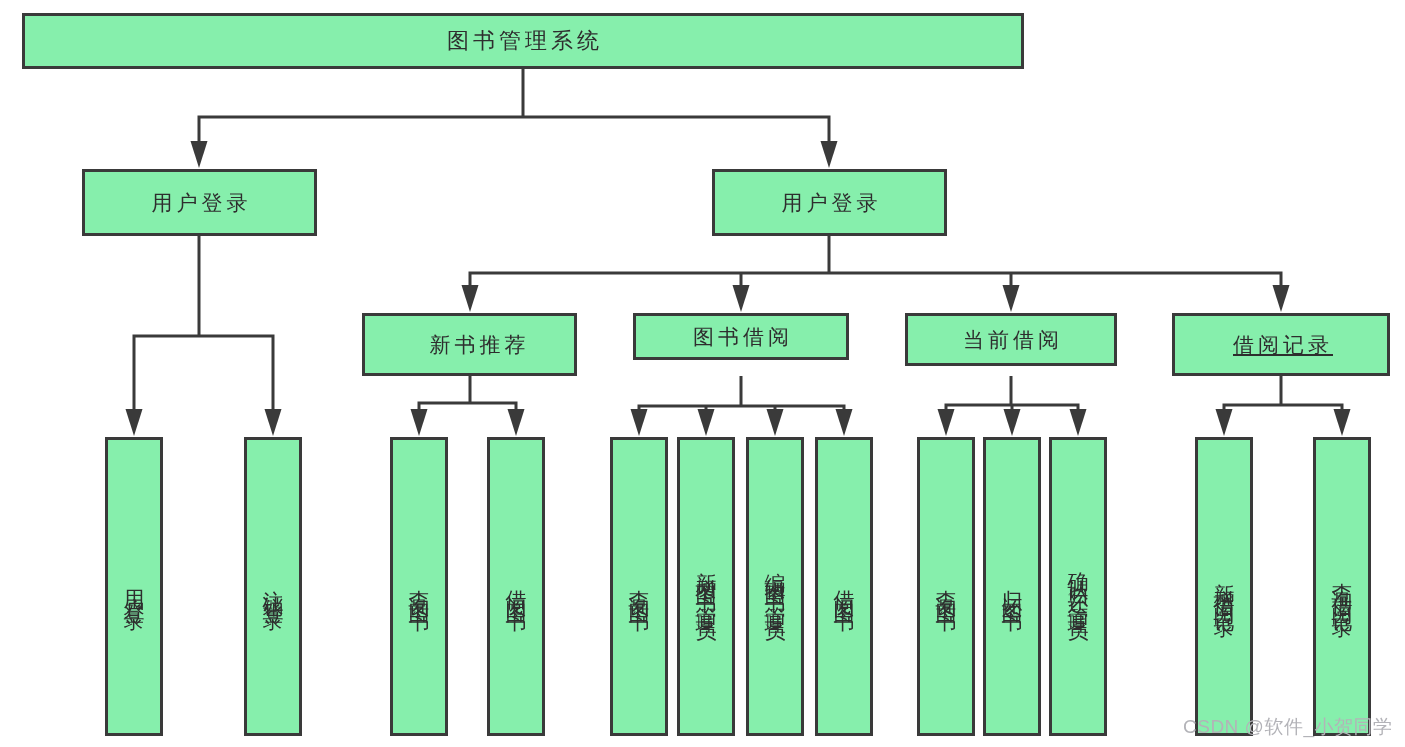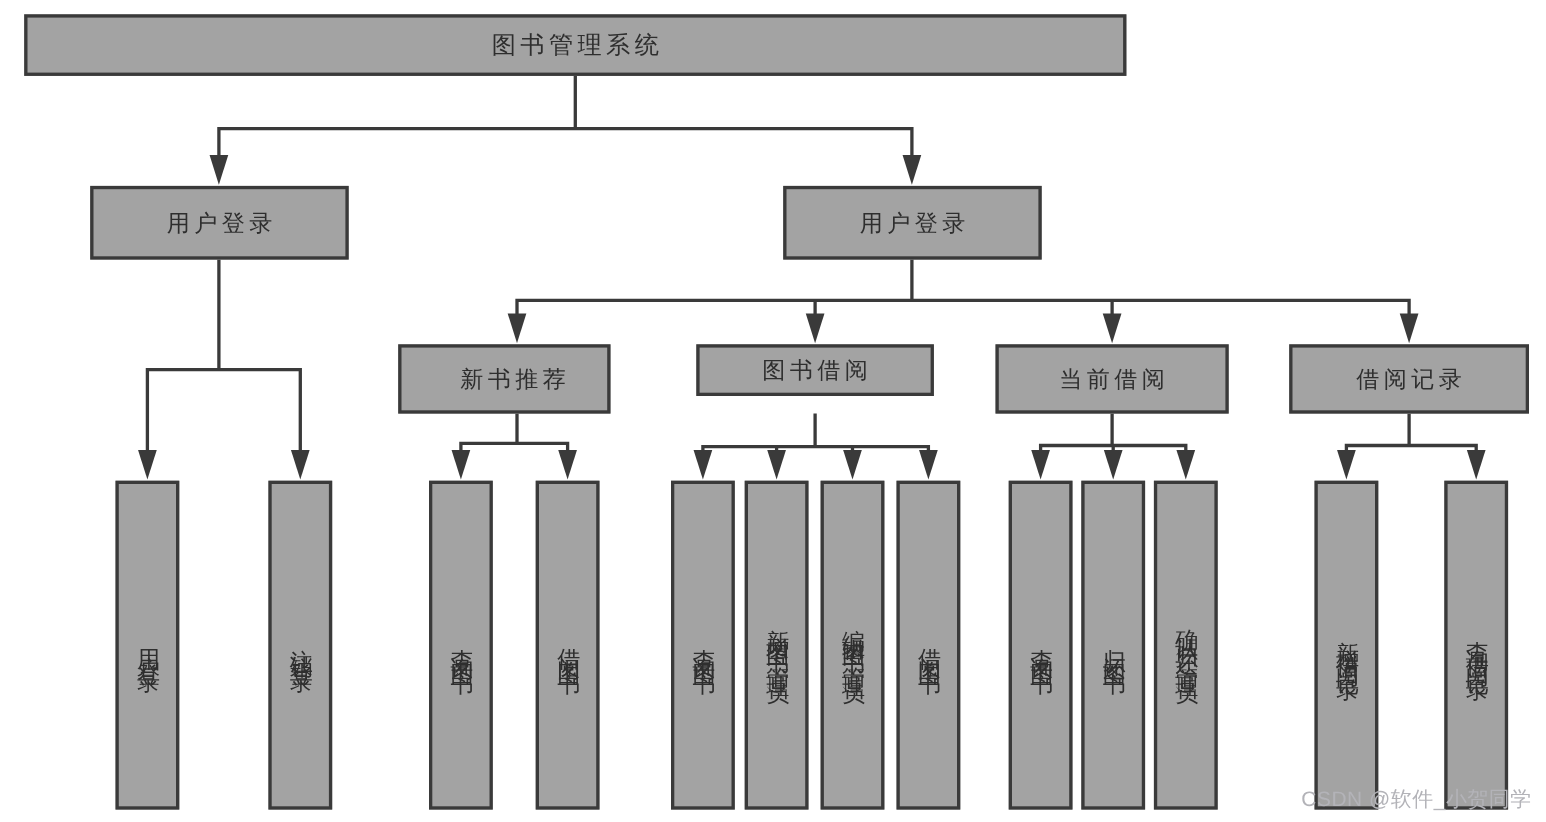--- a/index.html
+++ b/index.html
@@ -19,7 +19,7 @@
     position:absolute;
     box-sizing:border-box;
     border:3px solid var(--line);
-    background:#a3a3a3;
+    background:#86efac;
     color:var(--text);
     display:flex;
     align-items:center;

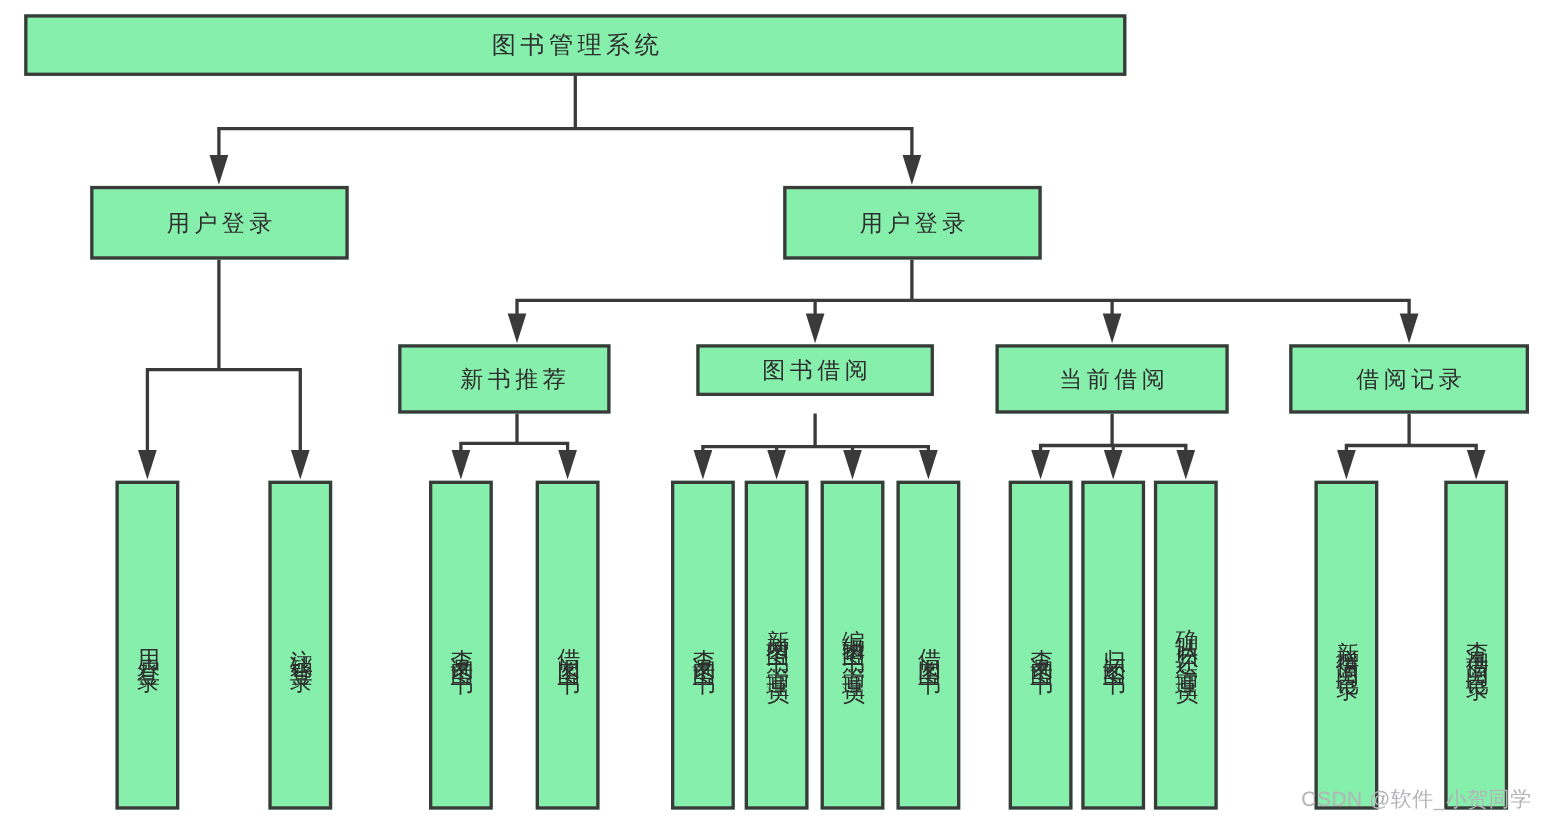--- a/index.html
+++ b/index.html
@@ -101,7 +101,7 @@
   <div class="node h" style="left:82px;top:169px;width:235px;height:67px;">用户登录</div>
   <div class="node h" style="left:712px;top:169px;width:235px;height:67px;">用户登录</div>
 
-  <div class="node h" style="left:362px;top:313px;width:193px;height:63px;padding-left:16px;">新书推荐</div>
+  <div class="node h" style="left:362px;top:313px;width:215px;height:63px;padding-left:16px;">新书推荐</div>
   <div class="node h" style="left:633px;top:313px;width:216px;height:47px;">图书借阅</div>
   <div class="node h" style="left:905px;top:313px;width:212px;height:63px;">当前借阅</div>
   <div class="node h" style="left:1172px;top:313px;width:218px;height:63px;">借阅记录</div>

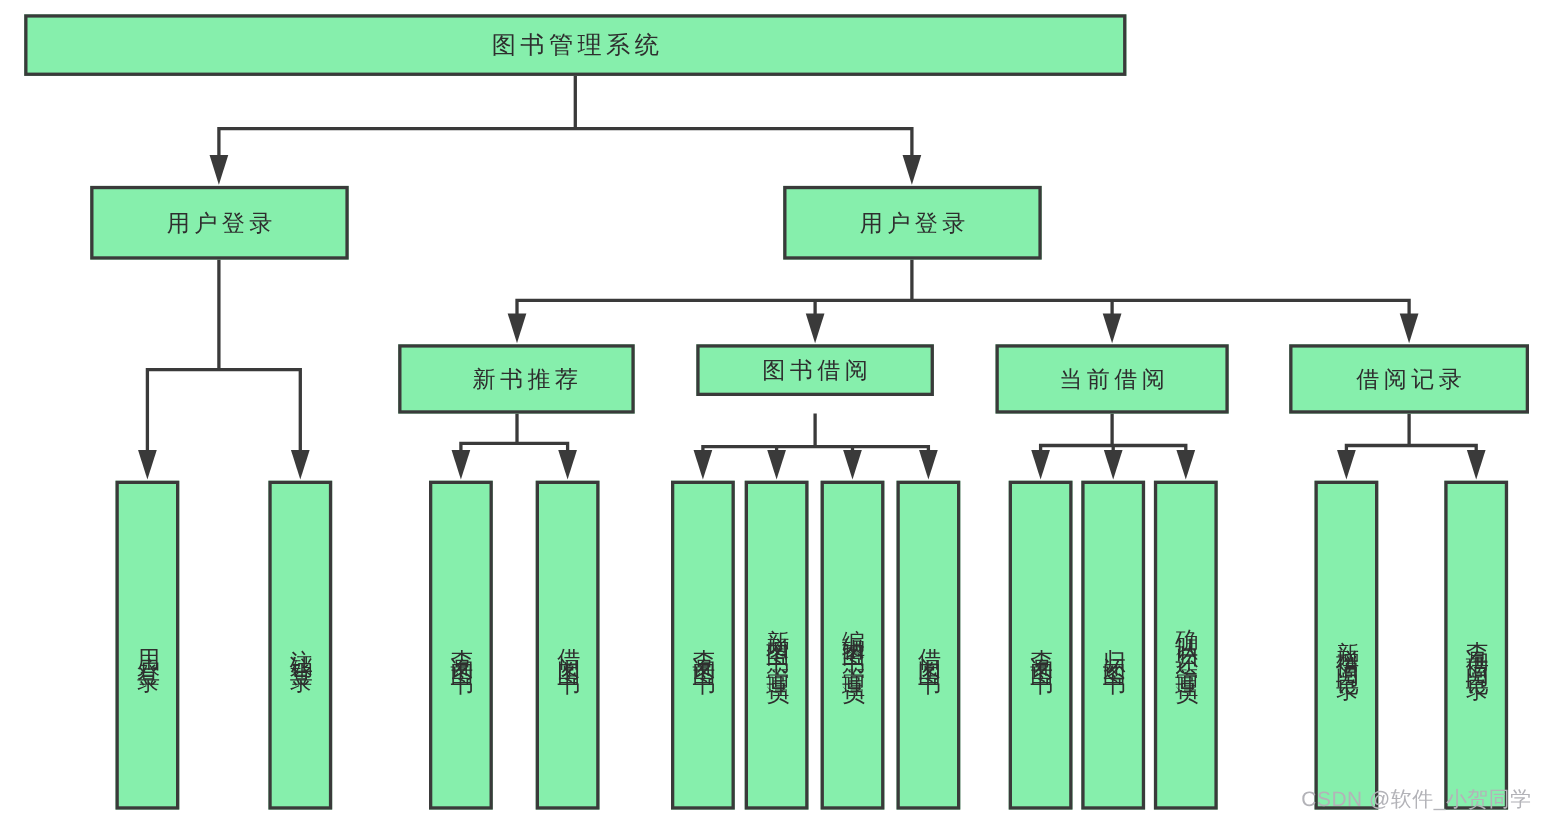--- a/index.html
+++ b/index.html
@@ -103,7 +103,7 @@
 
   <div class="node h" style="left:362px;top:313px;width:215px;height:63px;padding-left:16px;">新书推荐</div>
   <div class="node h" style="left:633px;top:313px;width:216px;height:47px;">图书借阅</div>
-  <div class="node h" style="left:905px;top:313px;width:212px;height:63px;">当前借阅</div>
+  <div class="node h" style="left:905px;top:313px;width:212px;height:53px;">当前借阅</div>
   <div class="node h" style="left:1172px;top:313px;width:218px;height:63px;">借阅记录</div>
 
   <div class="node leaf" style="left:105px;top:437px;width:58px;height:299px;">用户登录</div>

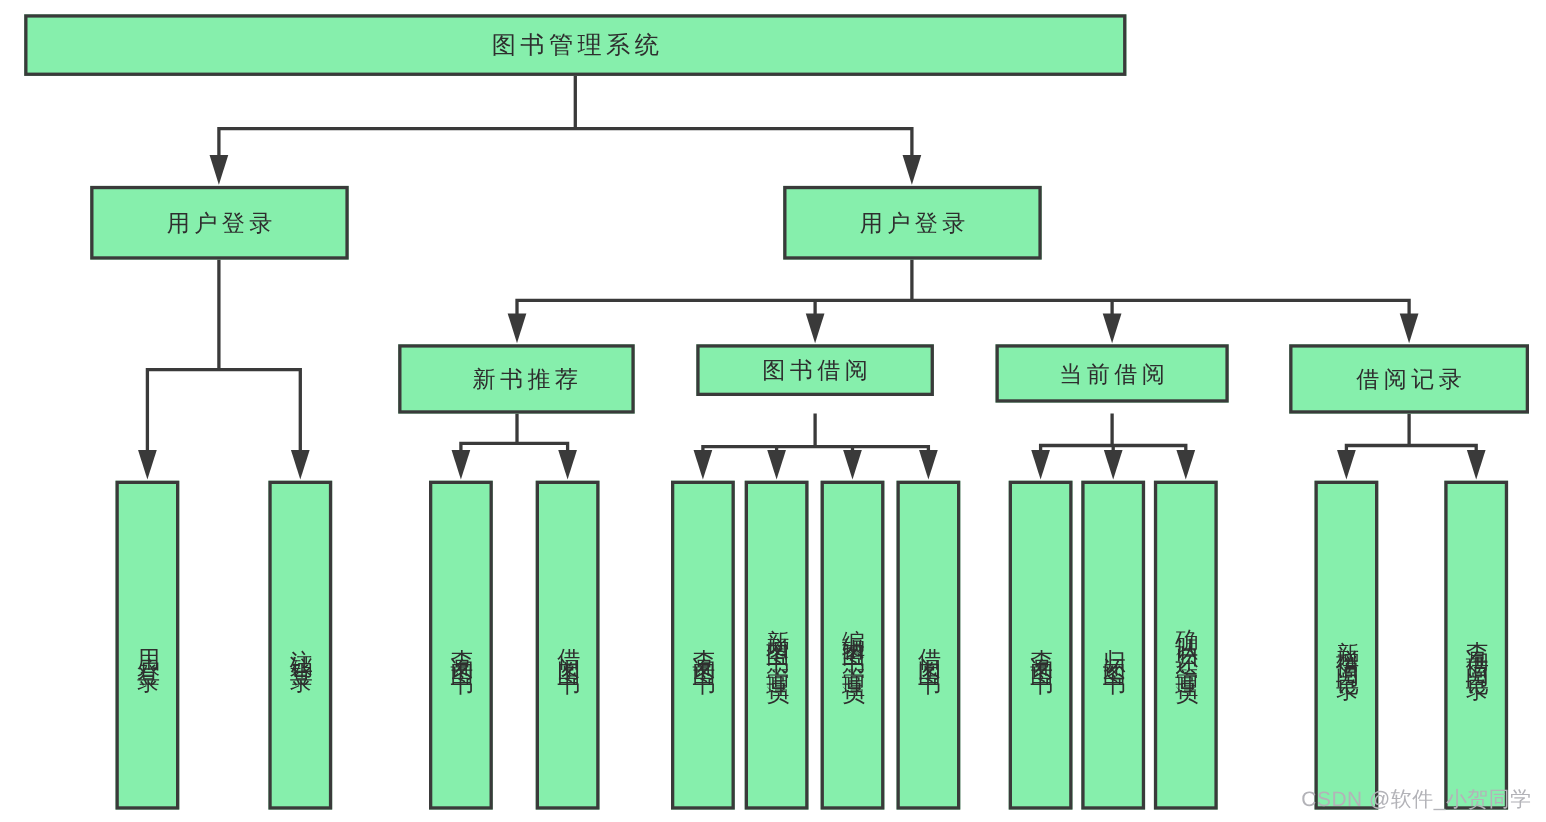--- a/index.html
+++ b/index.html
@@ -104,7 +104,7 @@
   <div class="node h" style="left:362px;top:313px;width:215px;height:63px;padding-left:16px;">新书推荐</div>
   <div class="node h" style="left:633px;top:313px;width:216px;height:47px;">图书借阅</div>
   <div class="node h" style="left:905px;top:313px;width:212px;height:53px;">当前借阅</div>
-  <div class="node h" style="left:1172px;top:313px;width:218px;height:63px;">借阅记录</div>
+  <div class="node h" style="left:1172px;top:313px;width:218px;height:63px;text-decoration:underline;">借阅记录</div>
 
   <div class="node leaf" style="left:105px;top:437px;width:58px;height:299px;">用户登录</div>
   <div class="node leaf" style="left:244px;top:437px;width:58px;height:299px;">注销登录</div>

